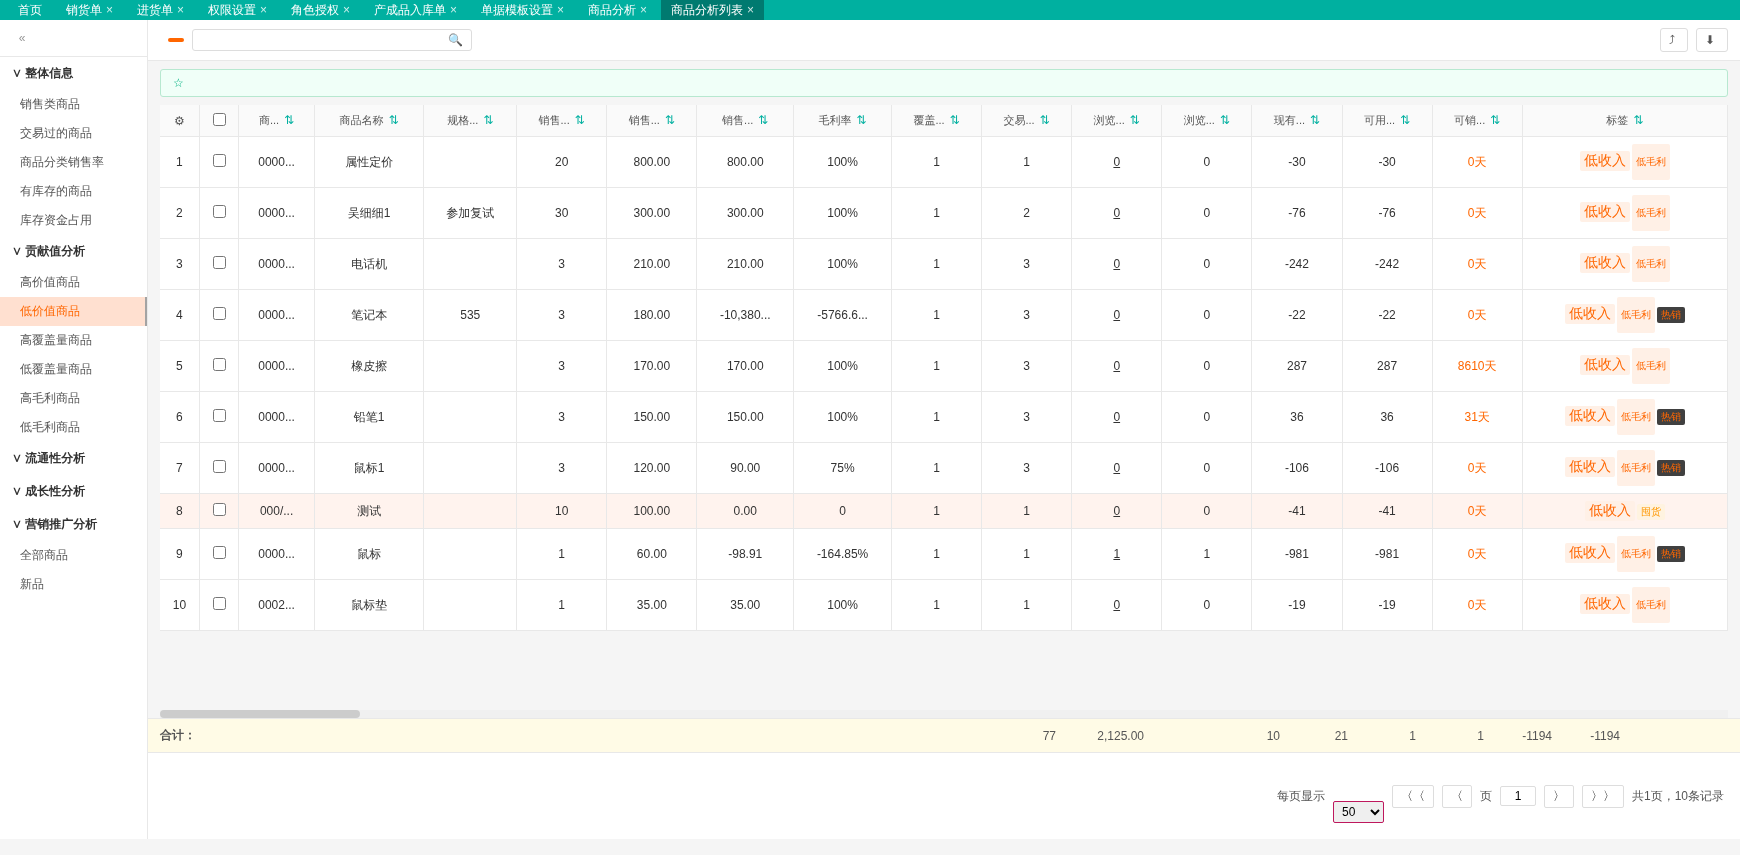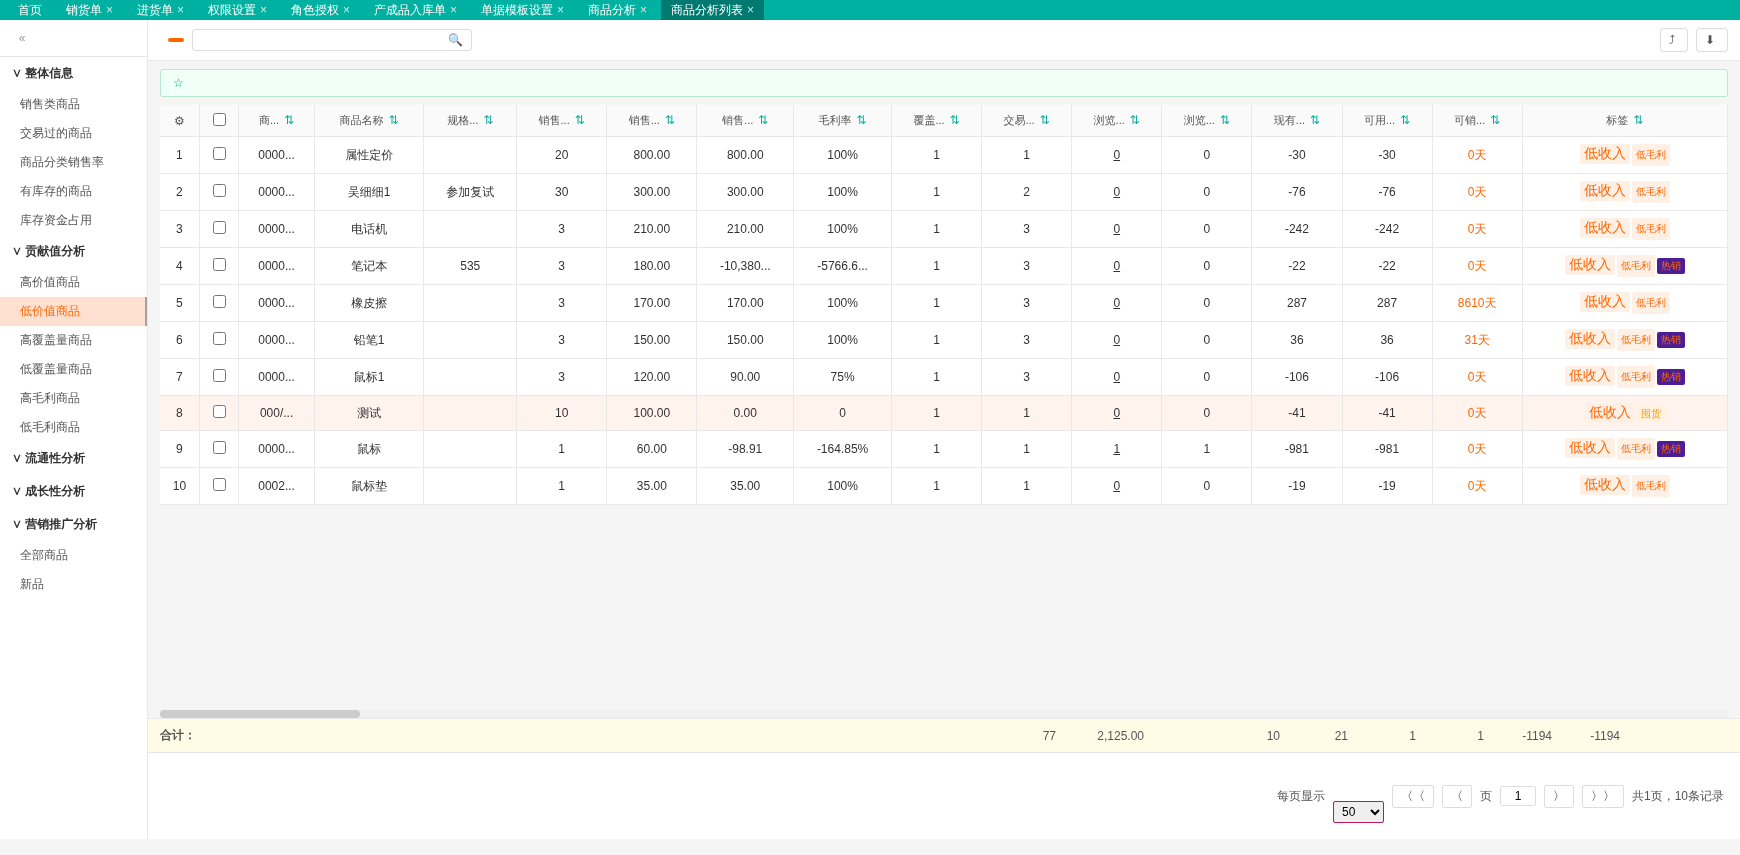--- a/index.html
+++ b/index.html
@@ -176,7 +176,7 @@
     }
     tr.highlighted { background: #fff3ee; }
     .tag-low-income { background: #fff0e6; color: #ff6600; border-radius: 2px; padding: 1px 4px; font-size: 14px; margin: 1px; display: inline-block; }
-    .tag-low-profit { background: #fff0e6; color: #ff6600; border-radius: 2px; padding: 4px 4px; font-size: 10px; margin: 1px; display: inline-block; }
+    .tag-low-profit { background: #fff0e6; color: #ff6600; border-radius: 2px; padding: 11px 4px; font-size: 10px; margin: 1px; display: inline-block; }
     .tag-hot { background: #4c1d95; color: #ff6600; border-radius: 2px; padding: 1px 4px; font-size: 10px; margin: 1px; display: inline-block; }
     .tag-overstock { background: #fff3e0; color: #ff9800; border-radius: 2px; padding: 1px 4px; font-size: 10px; margin: 1px; display: inline-block; }
     .days-zero { color: #ff6600; }

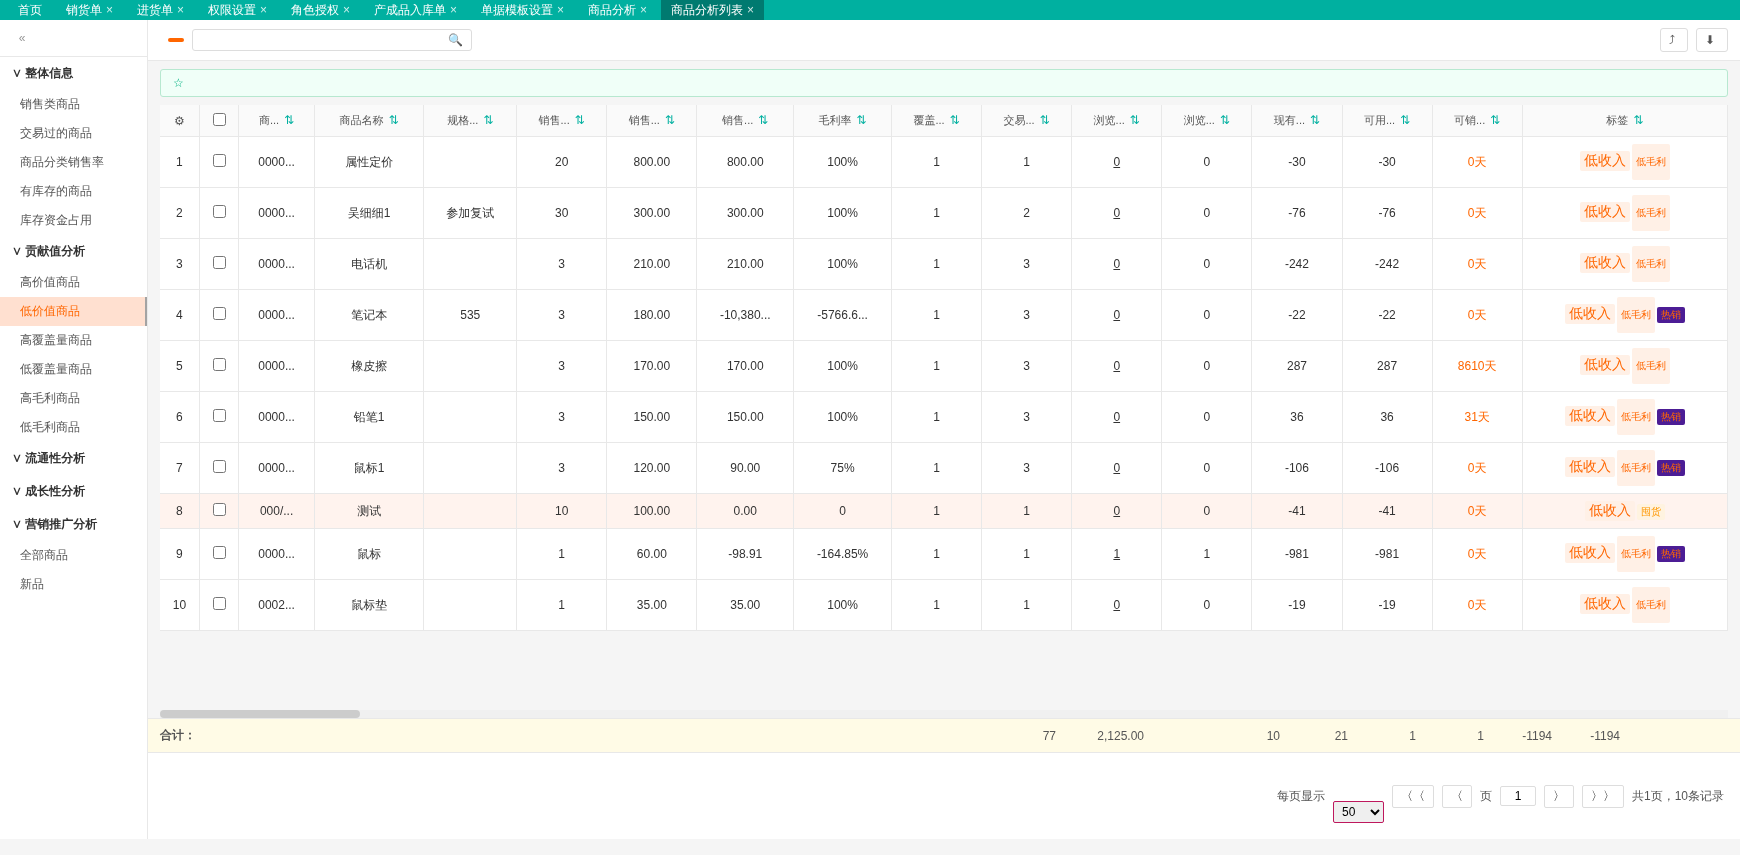--- a/index.html
+++ b/index.html
@@ -177,7 +177,7 @@
     tr.highlighted { background: #fff3ee; }
     .tag-low-income { background: #fff0e6; color: #ff6600; border-radius: 2px; padding: 1px 4px; font-size: 14px; margin: 1px; display: inline-block; }
     .tag-low-profit { background: #fff0e6; color: #ff6600; border-radius: 2px; padding: 11px 4px; font-size: 10px; margin: 1px; display: inline-block; }
-    .tag-hot { background: #4c1d95; color: #ff6600; border-radius: 2px; padding: 1px 4px; font-size: 10px; margin: 1px; display: inline-block; }
+    .tag-hot { background: #404040; color: #ff6600; border-radius: 2px; padding: 1px 4px; font-size: 10px; margin: 1px; display: inline-block; }
     .tag-overstock { background: #fff3e0; color: #ff9800; border-radius: 2px; padding: 1px 4px; font-size: 10px; margin: 1px; display: inline-block; }
     .days-zero { color: #ff6600; }
     .underline-val { text-decoration: underline; cursor: pointer; }

